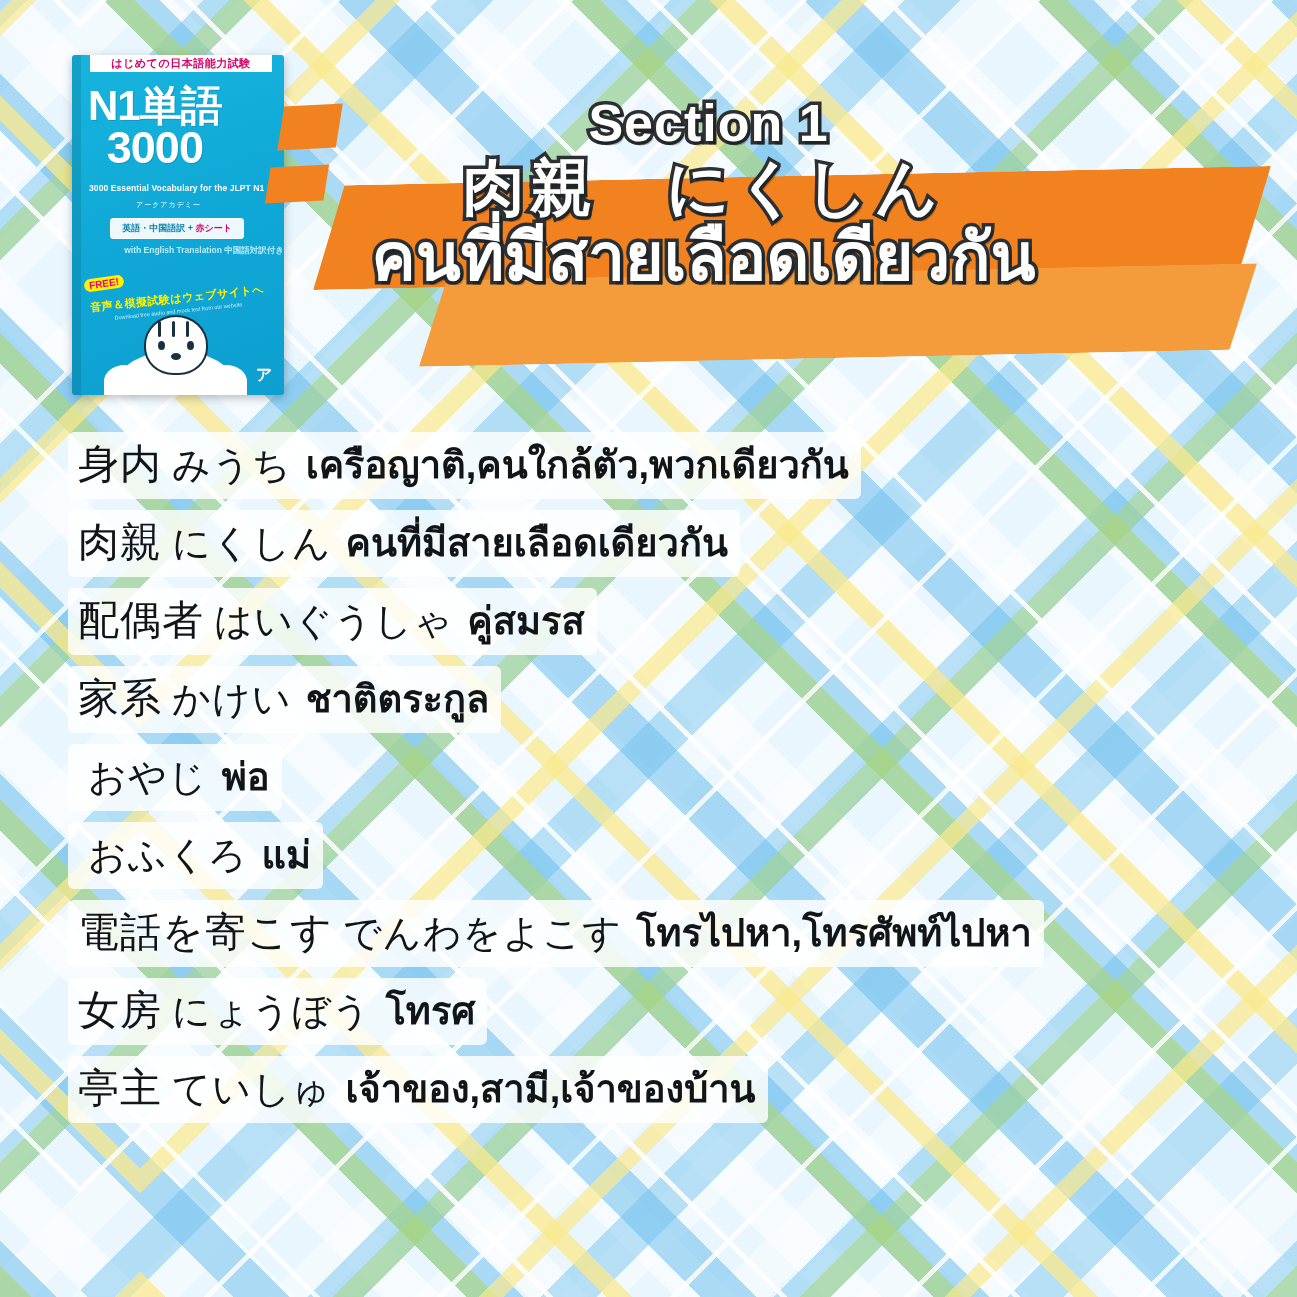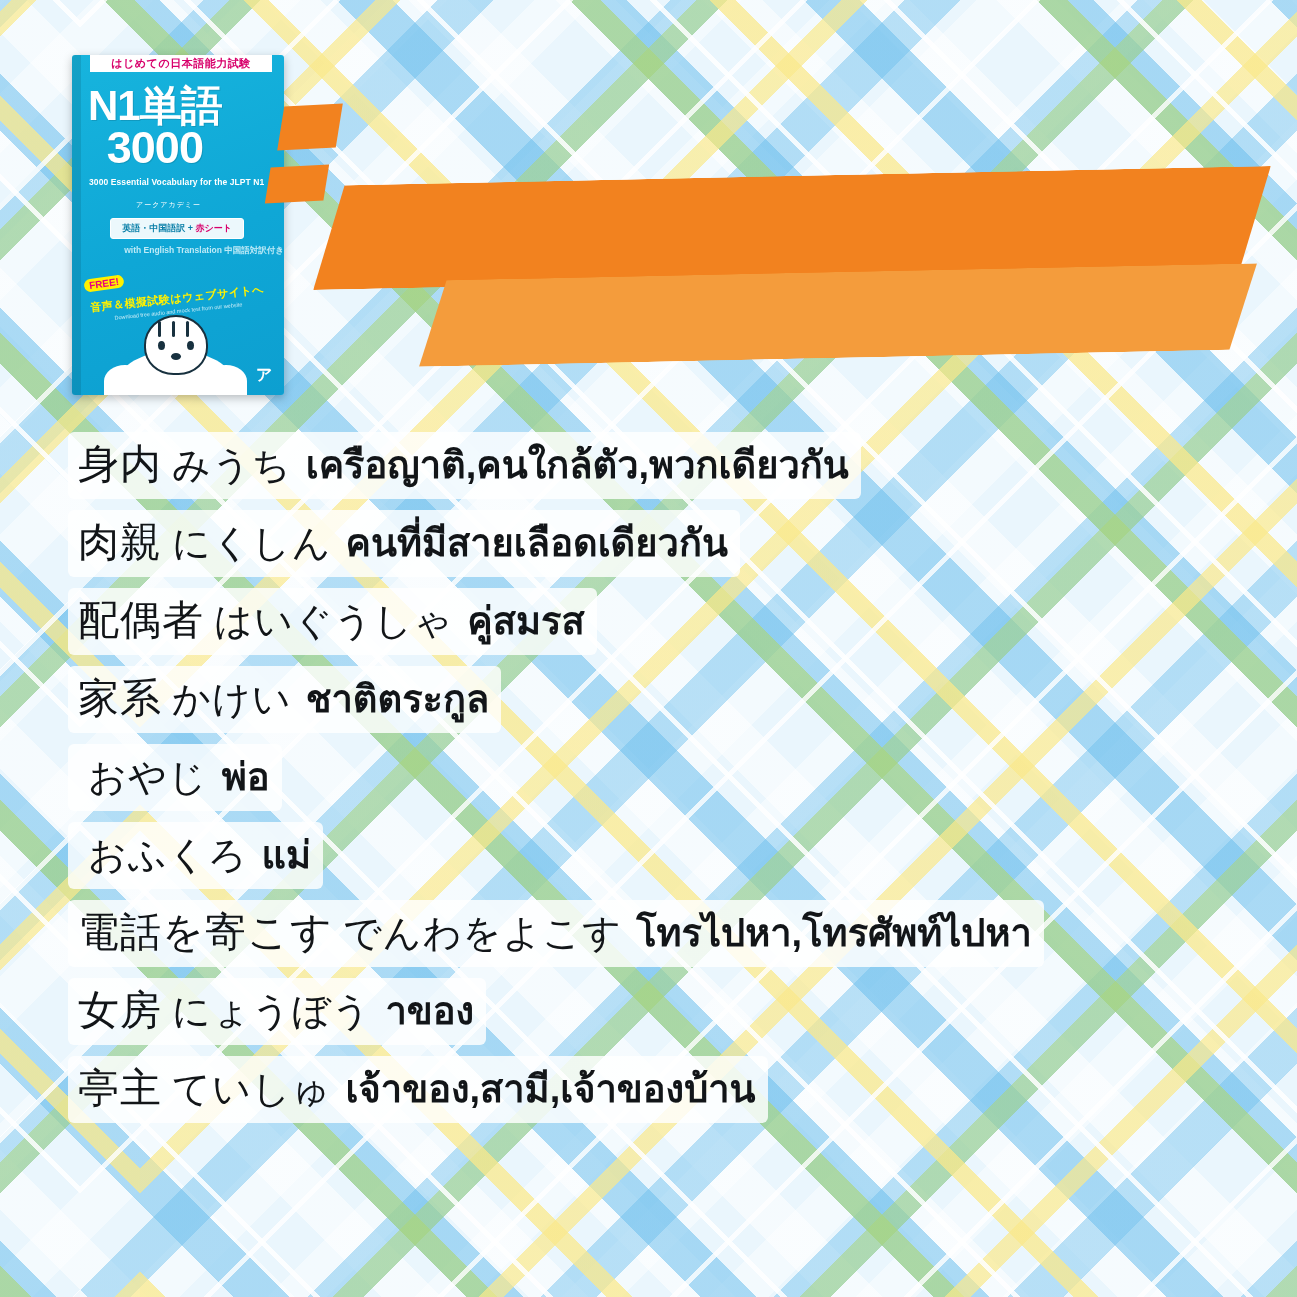--- a/index.html
+++ b/index.html
@@ -441,6 +441,11 @@
   <div class="orange-band-1"></div>
   <div class="orange-band-2"></div>
 
+  <div class="header">
+    <div class="h-line h-sec">Section 1</div>
+    <div class="h-line h-jp">肉親　にくしん</div>
+    <div class="h-line h-th">คนที่มีสายเลือดเดียวกัน</div>
+  </div>
 
   <div class="vocab-list">
 

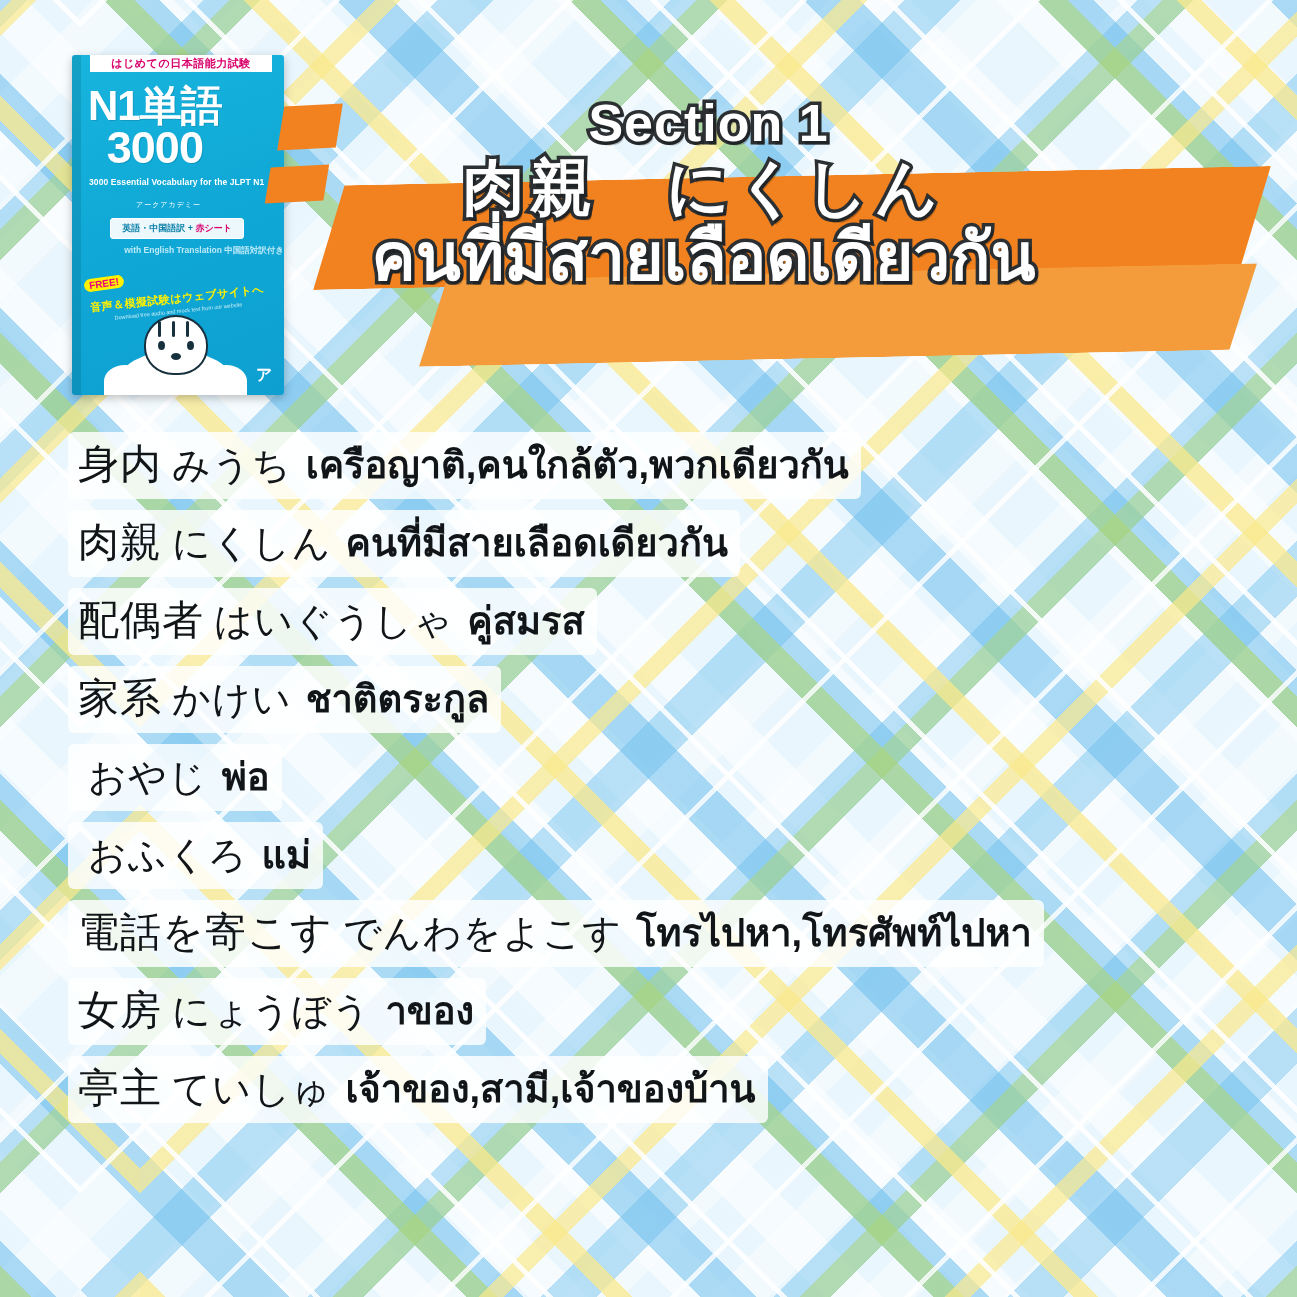--- a/index.html
+++ b/index.html
@@ -141,7 +141,7 @@
   }
   .book .b-sub {
     position: absolute;
-    left: 17px; top: 122px;
+    left: 17px; top: 128px;
     font-size: 8.5px;
     font-weight: bold;
     letter-spacing: 0.1px;

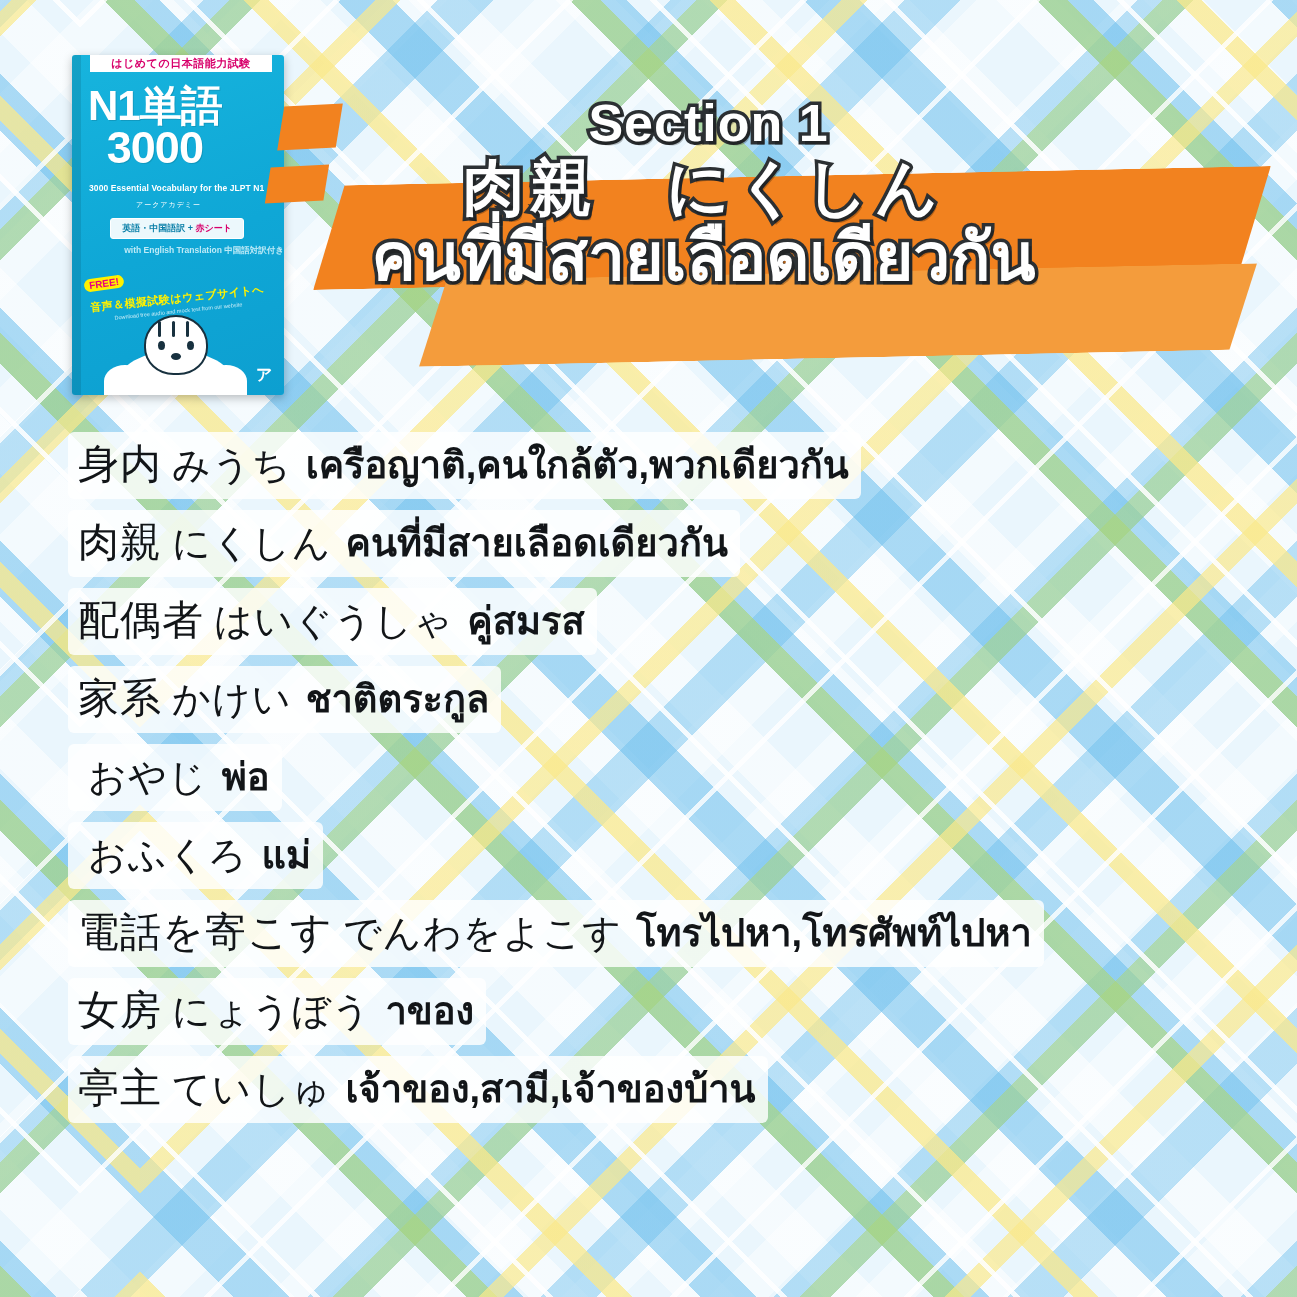--- a/index.html
+++ b/index.html
@@ -493,7 +493,7 @@
 
     <div class="vocab-row">
       <span class="pill">
-        <span class="kanji">女房</span><span class="kana">にょうぼう</span><span class="thai">าของ</span>
+        <span class="kanji">女房</span><span class="kana">にょうぼう</span><span class="thai">โทรศ</span>
       </span>
     </div>
 

